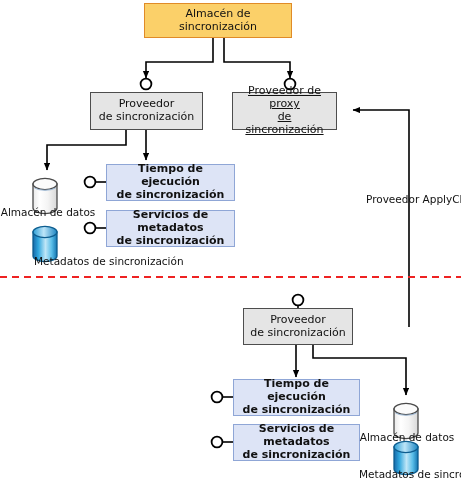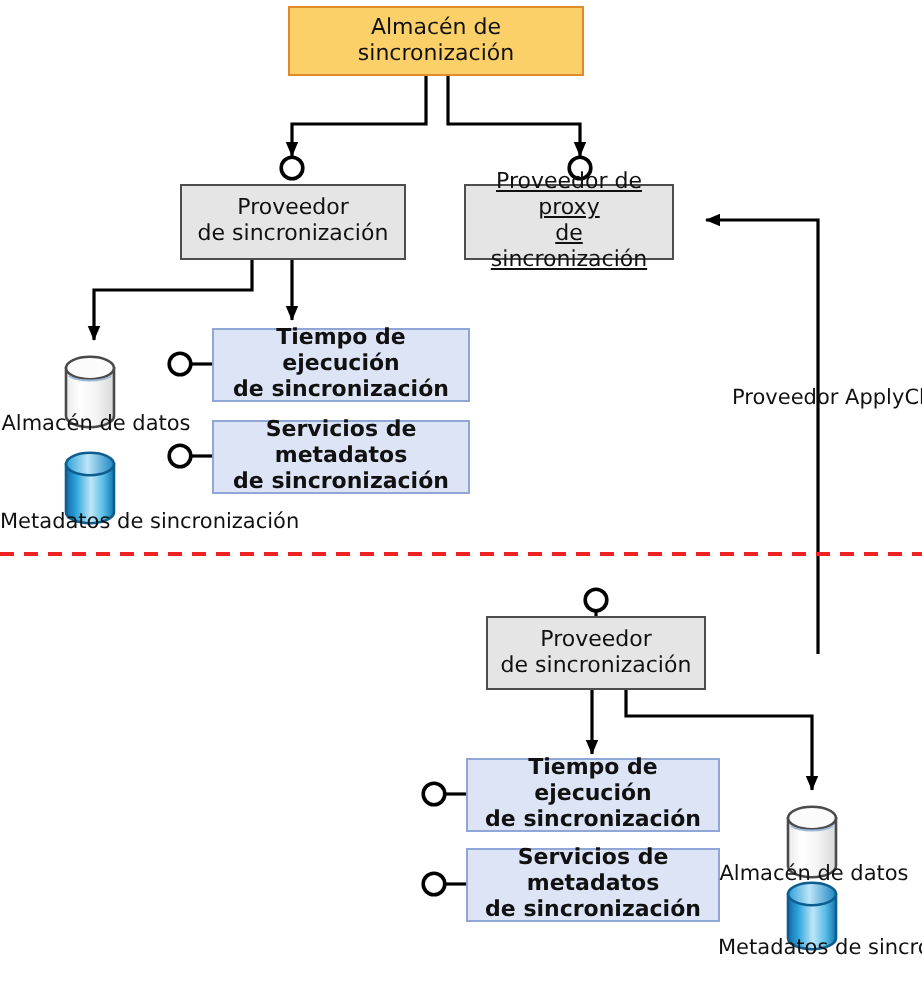--- a/index.html
+++ b/index.html
@@ -184,7 +184,7 @@
     <span>Almacén de datos</span>
   </div>
 
-  <div class="caption" style="left:0px;top:255px;width:84px;">
+  <div class="caption" style="left:0px;top:255px;width:84px;padding-left:34px;">
     <span>Metadatos</span>
     <span>de sincronización</span>
   </div>

